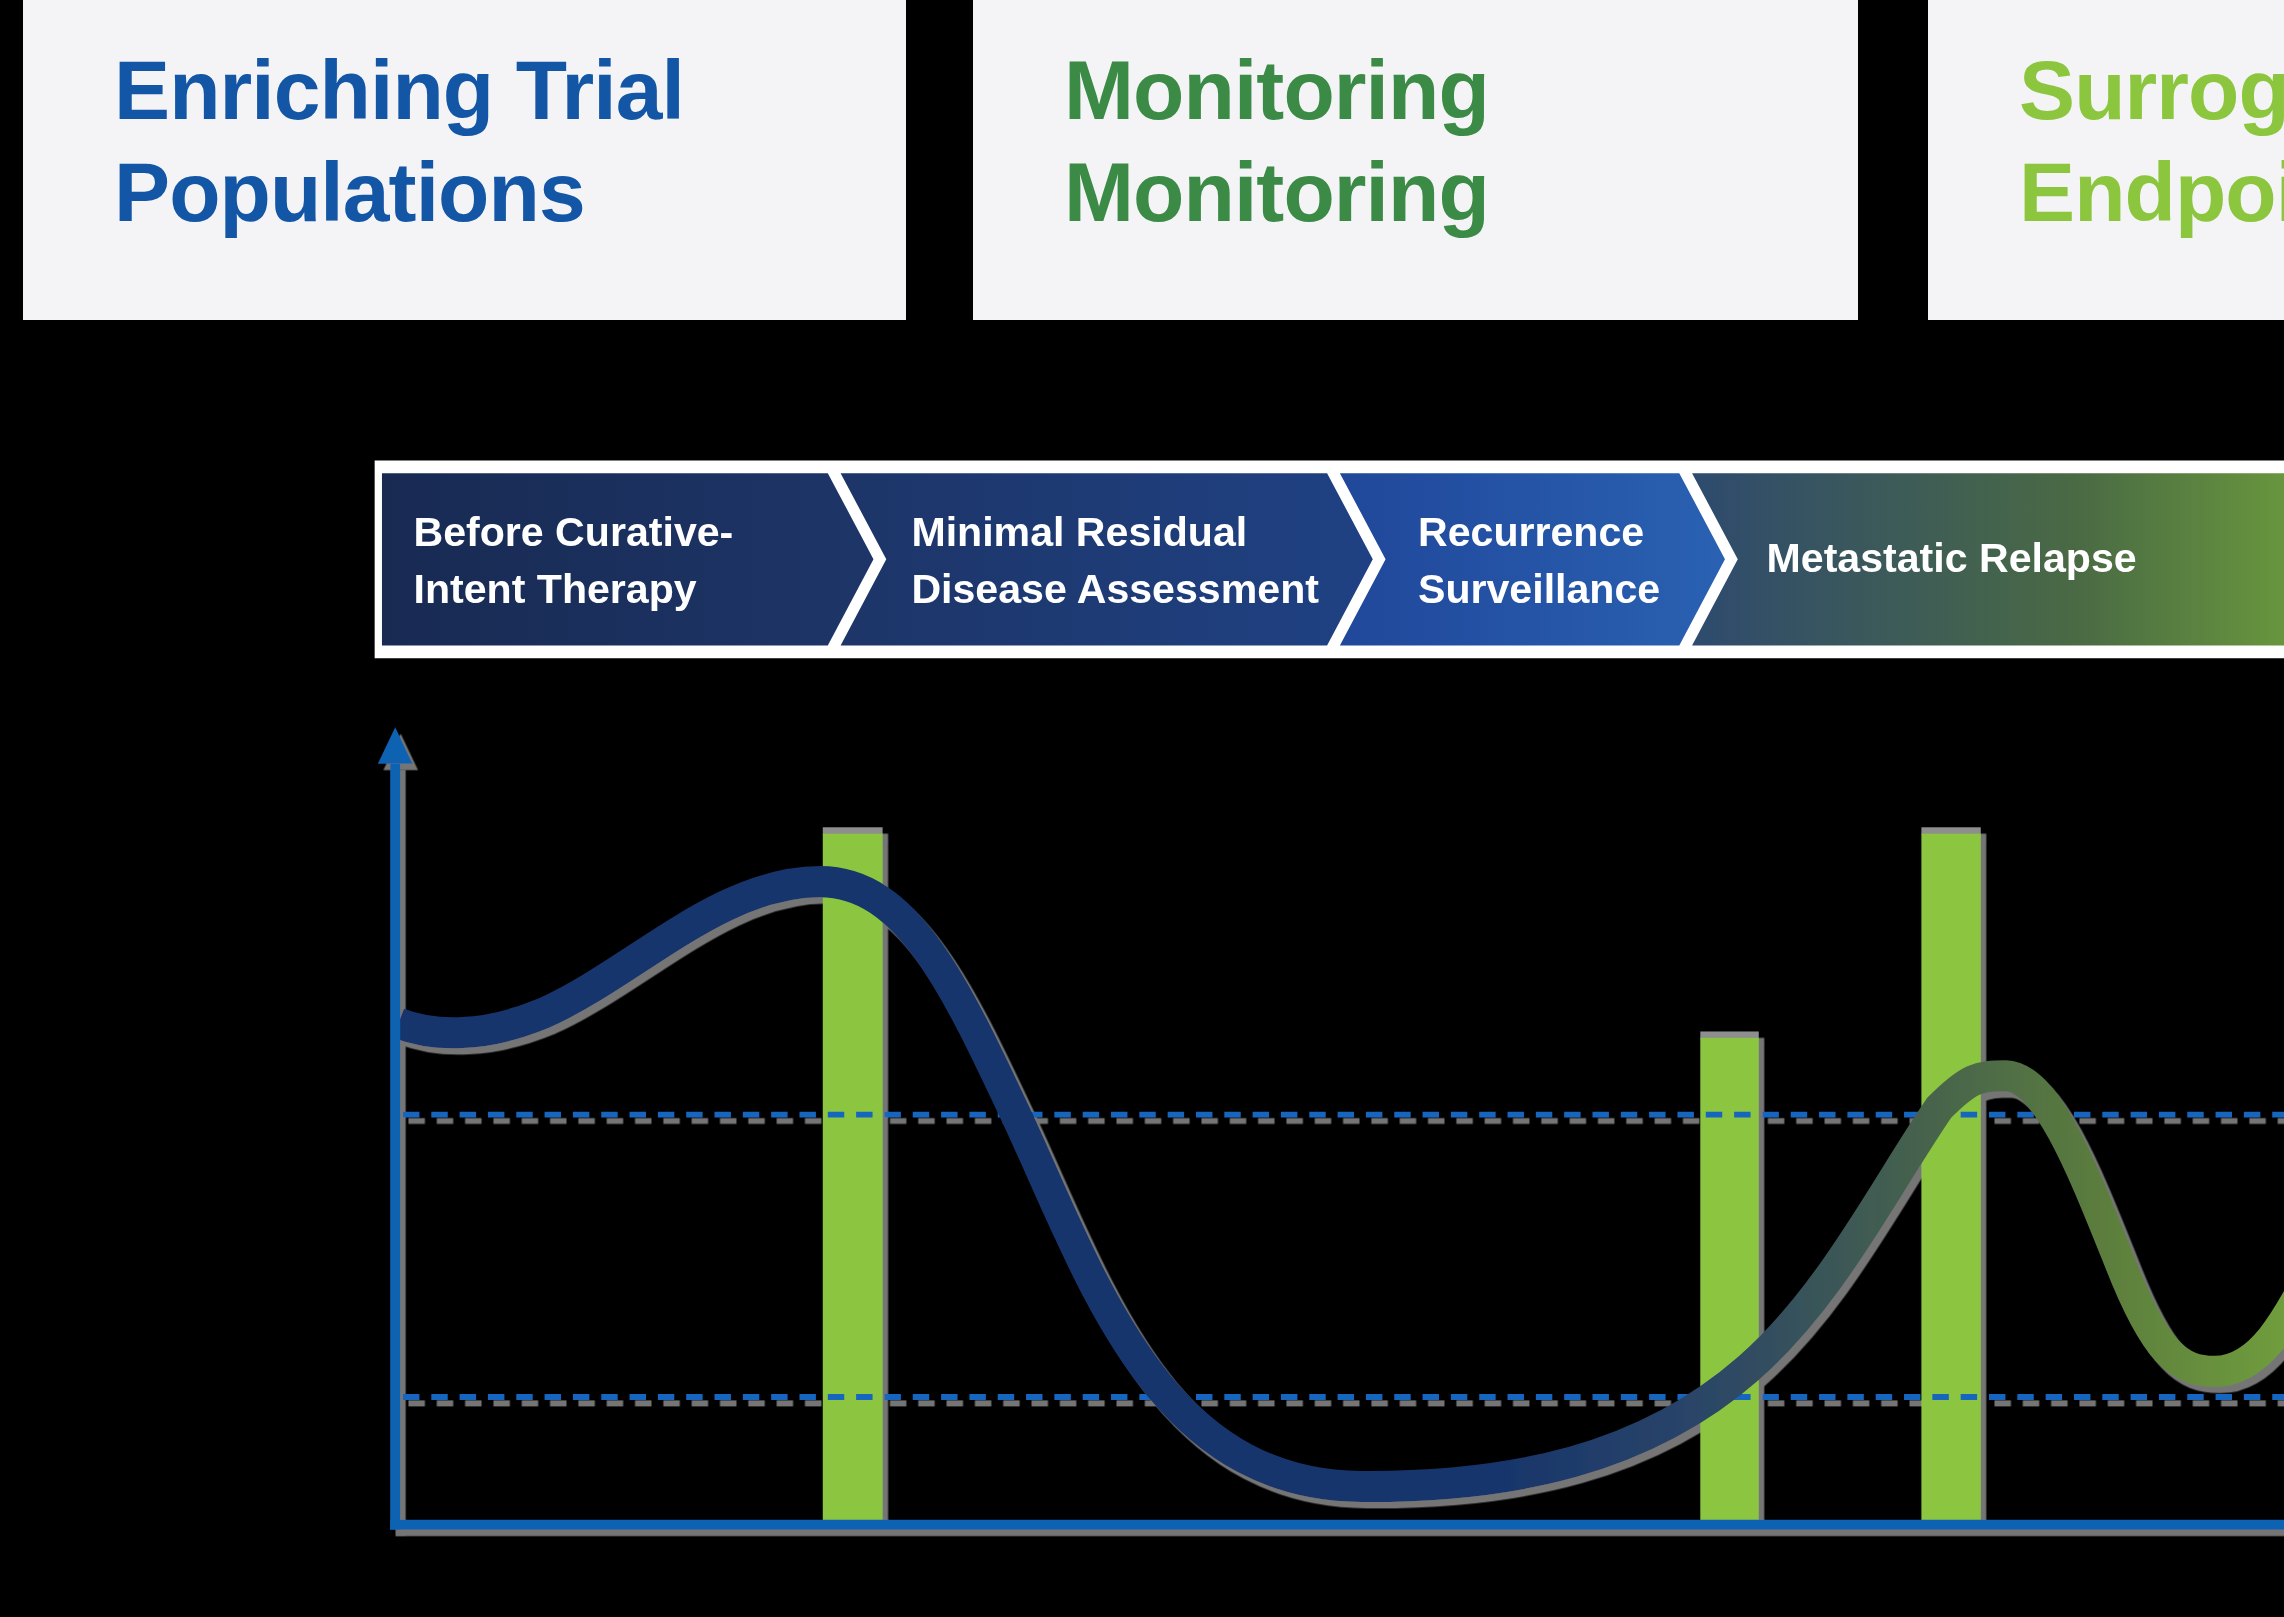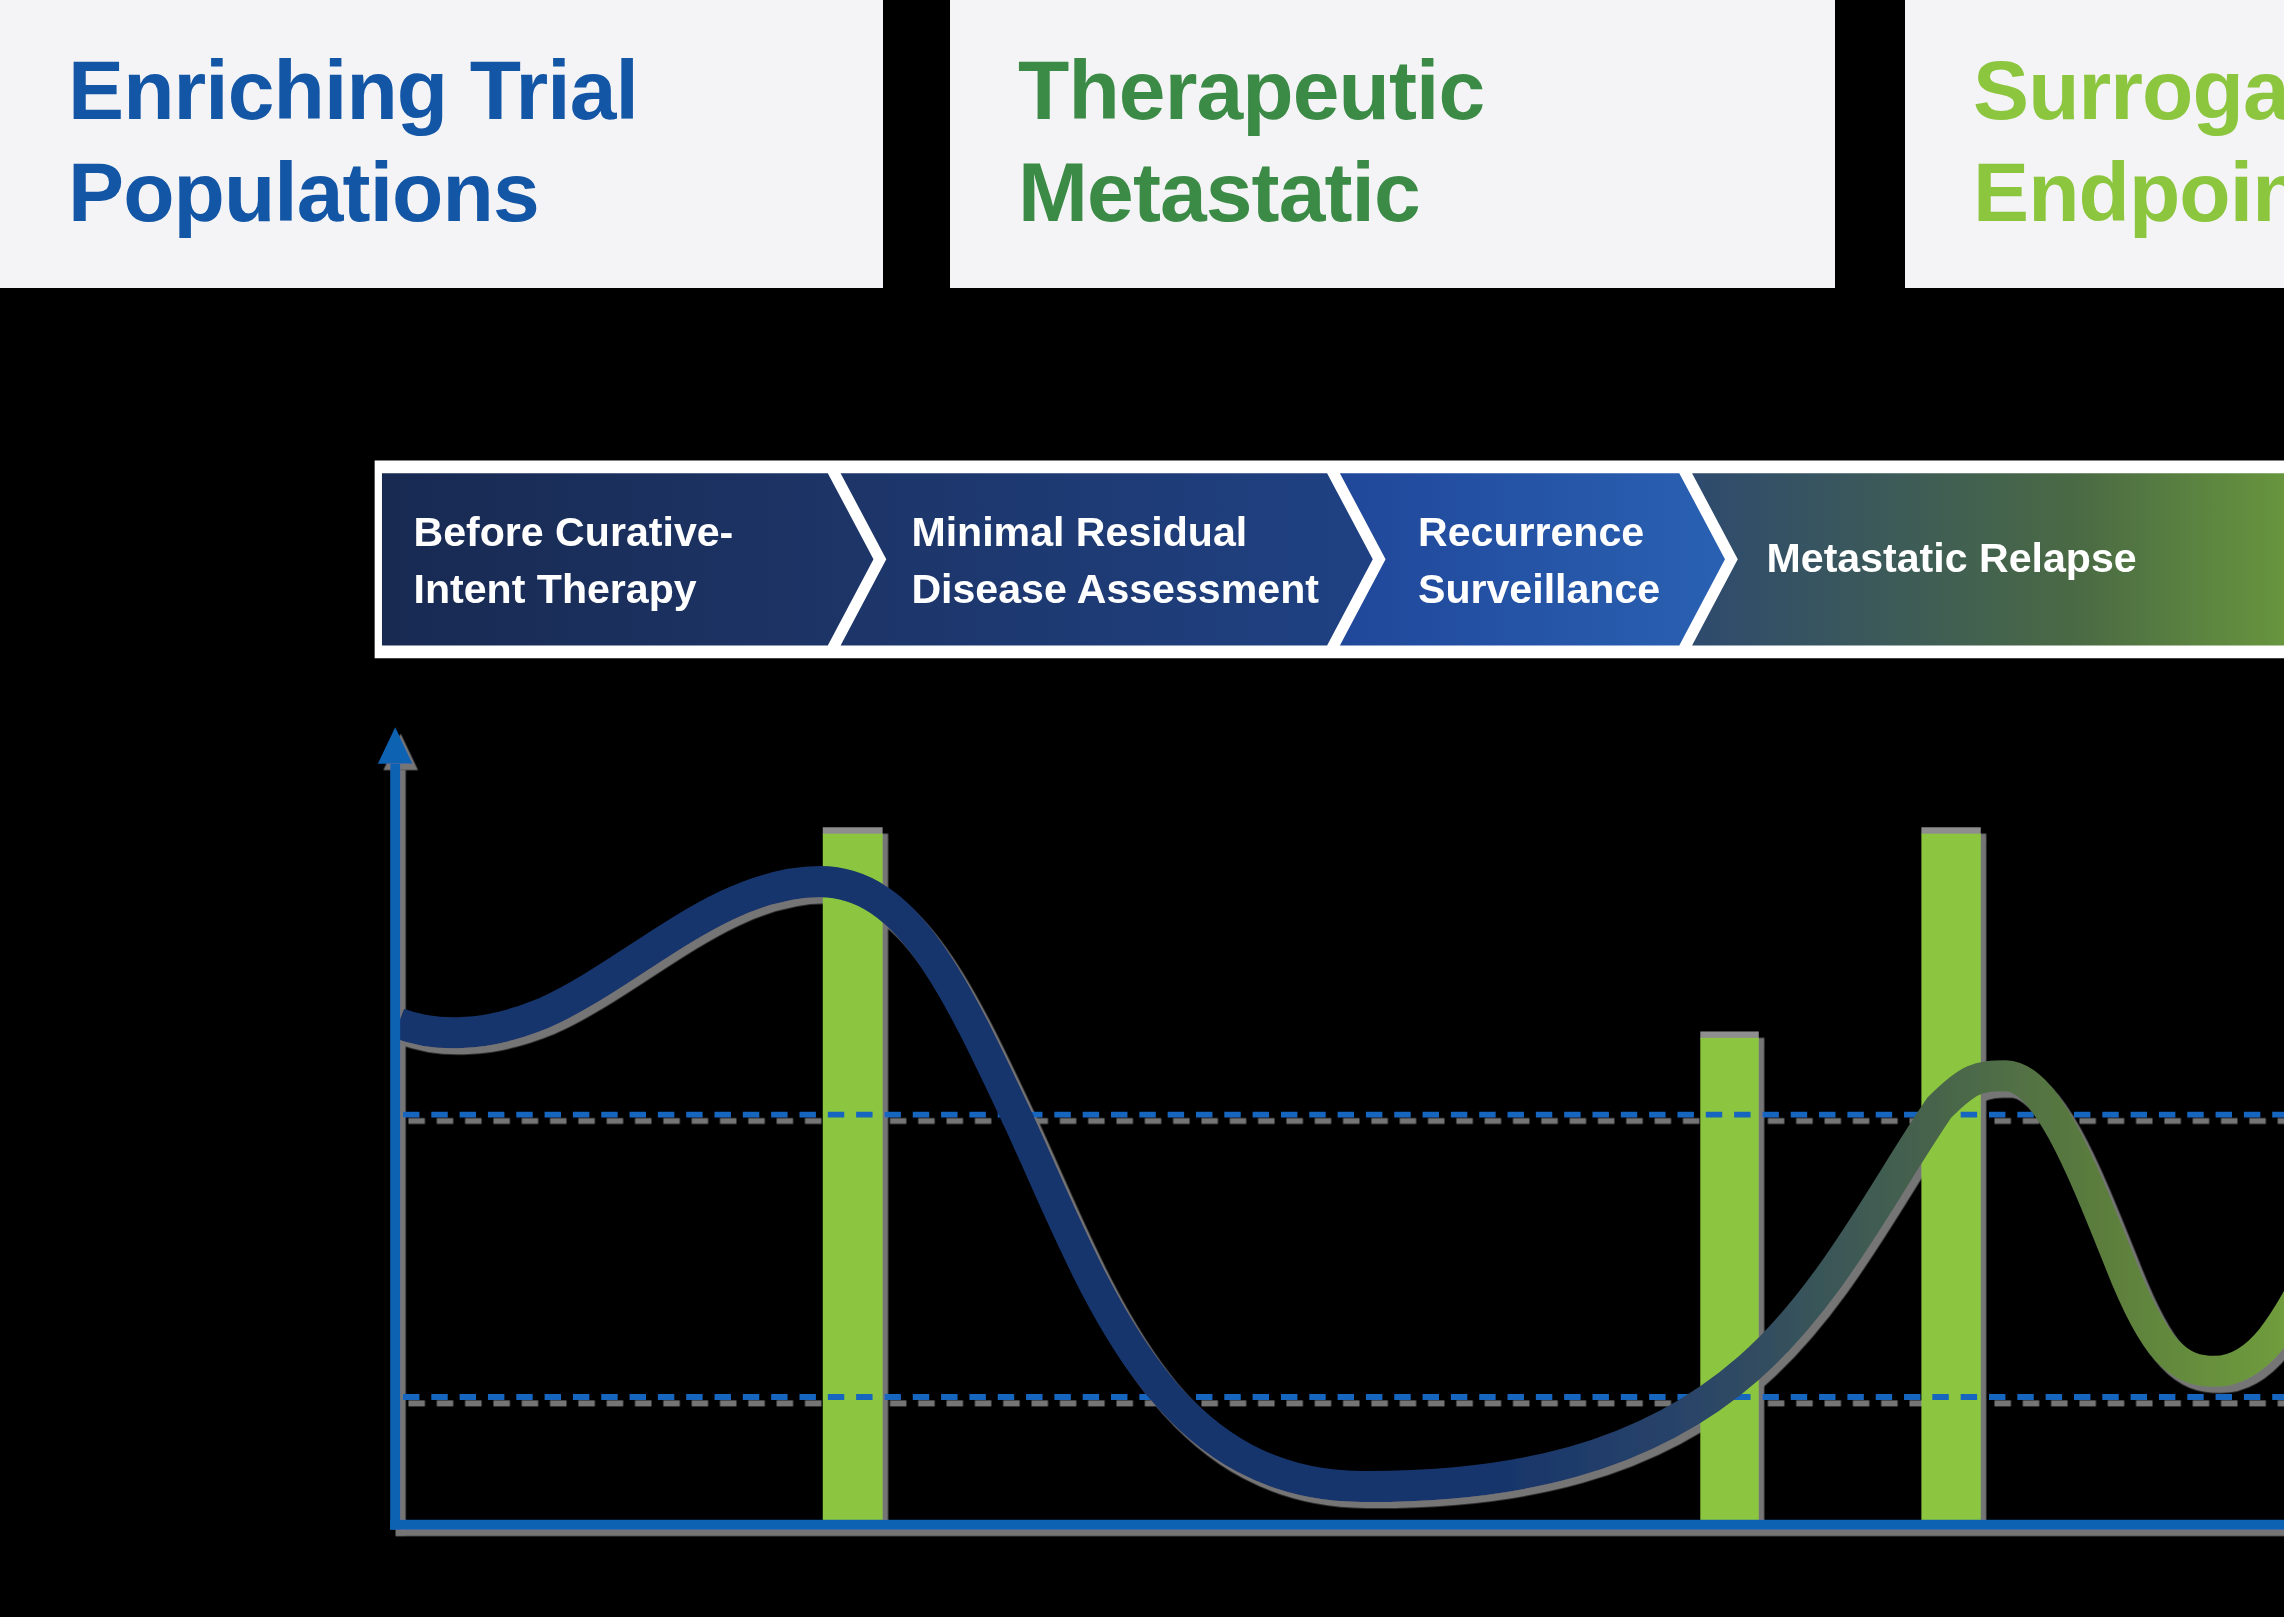--- a/index.html
+++ b/index.html
@@ -5,8 +5,8 @@
   html,body{margin:0;padding:0;background:#000;}
   .page{position:relative;width:2783px;height:1618px;background:#000;overflow:hidden;
         font-family:"Liberation Sans",sans-serif;}
-  .hbox{position:absolute;top:0;height:288px;background:#F4F4F6;box-sizing:border-box;
-        padding:39px 18px 0 68px;}
+  .hbox{position:absolute;top:0;height:320px;background:#F4F4F6;box-sizing:border-box;
+        padding:39px 18px 0 91px;margin-left:23px;}
   .hbox .t{font-weight:700;font-size:84px;line-height:1.22;letter-spacing:-0.9px;}
   #hbox-1{left:0;width:883px;}
   #hbox-2{left:950px;width:885px;}

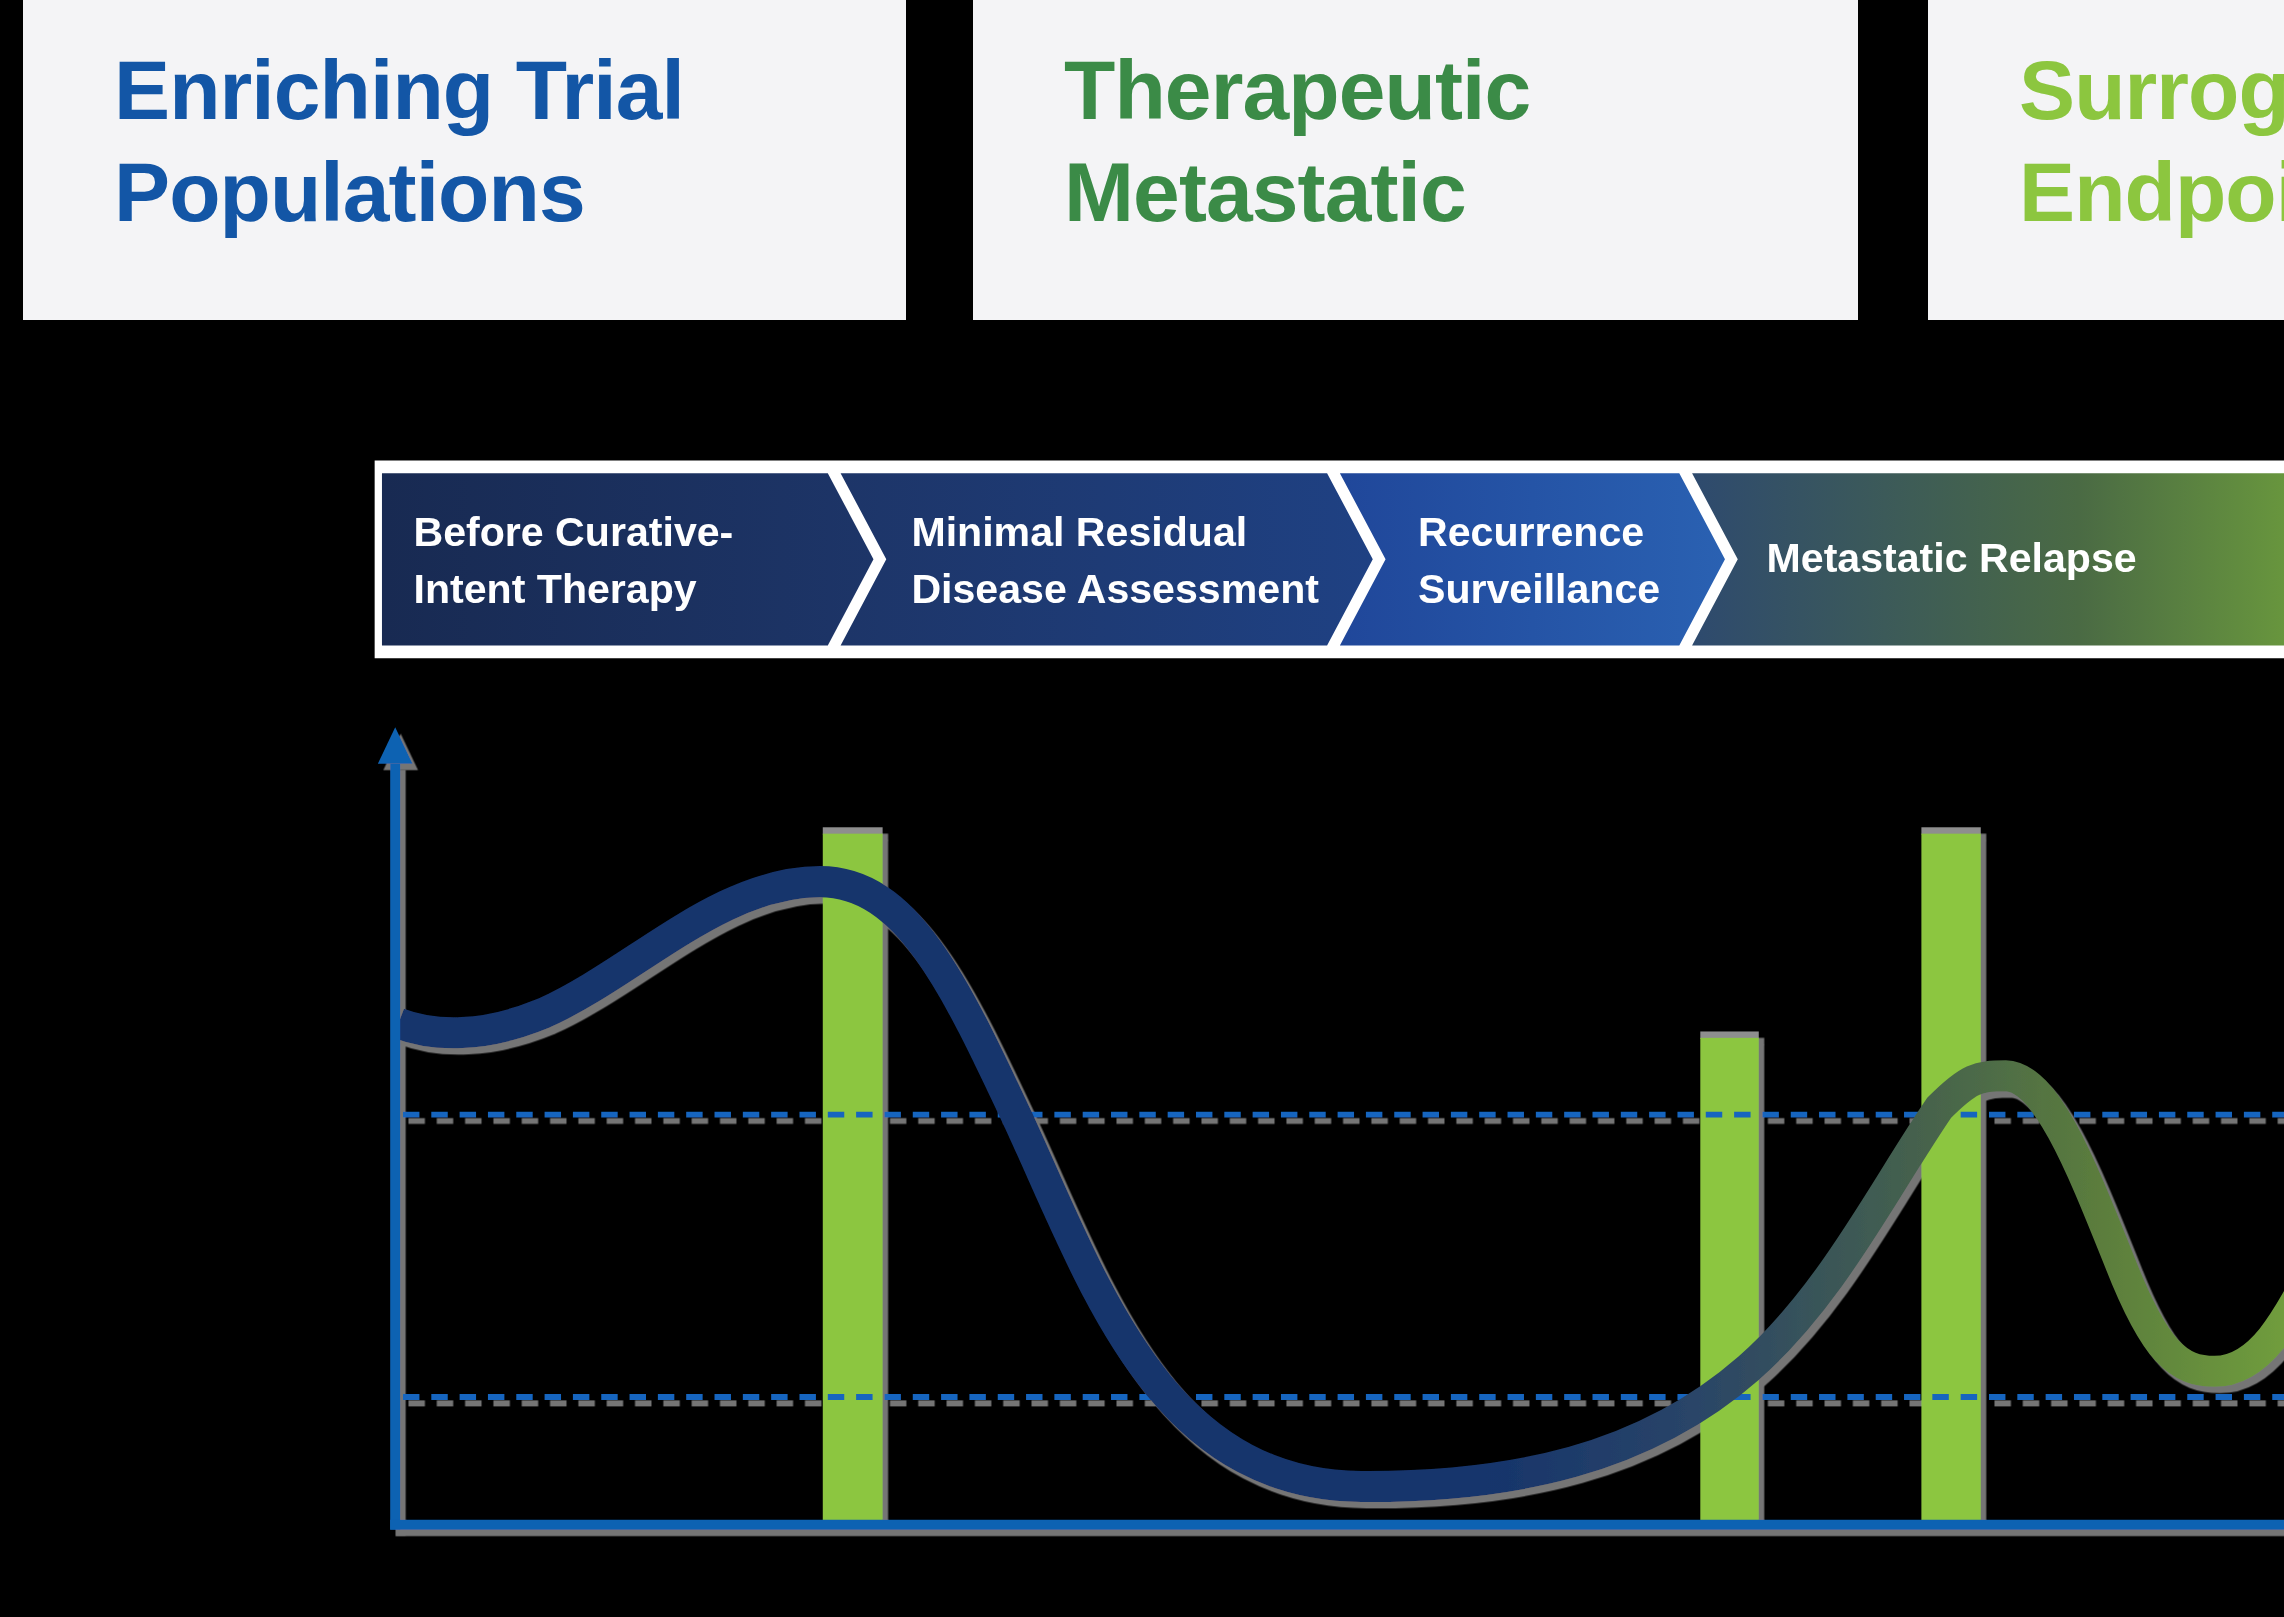--- a/index.html
+++ b/index.html
@@ -26,7 +26,7 @@
     <div class="t">Enriching Trial Populations</div>
   </div>
   <div class="hbox" id="hbox-2">
-    <div class="t">Therapeutic Metastatic</div>
+    <div class="t">Monitoring Monitoring</div>
   </div>
   <div class="hbox" id="hbox-3">
     <div class="t">Surrogate Endpoints</div>

